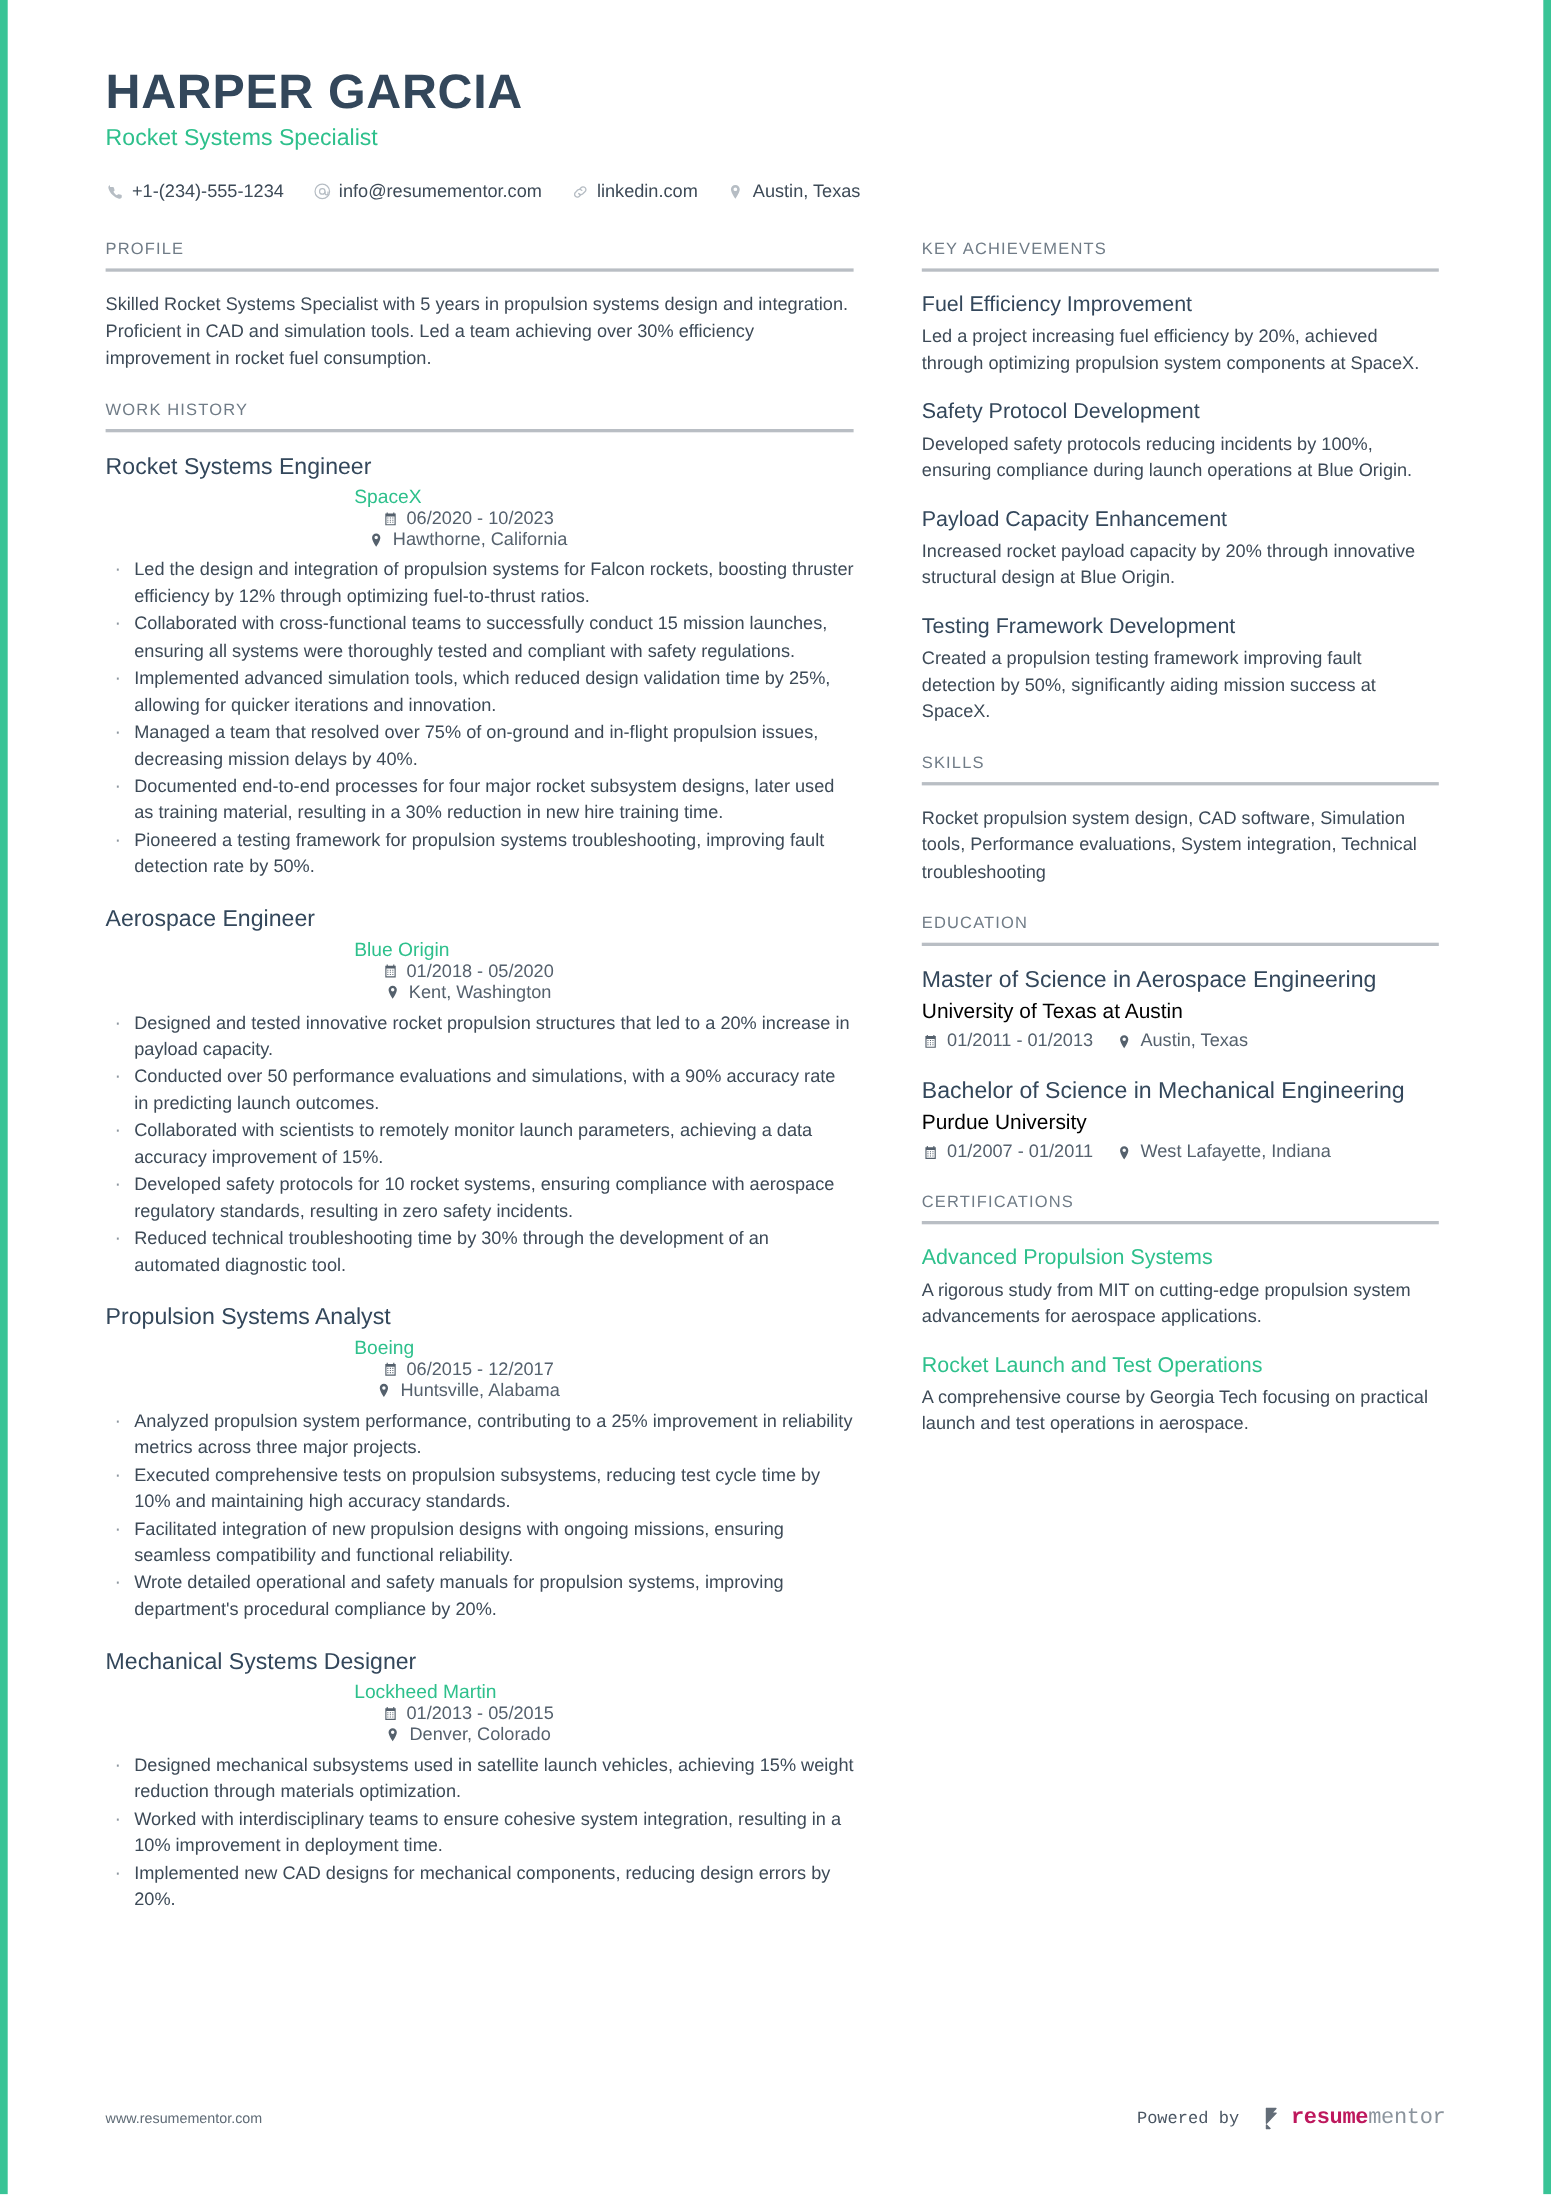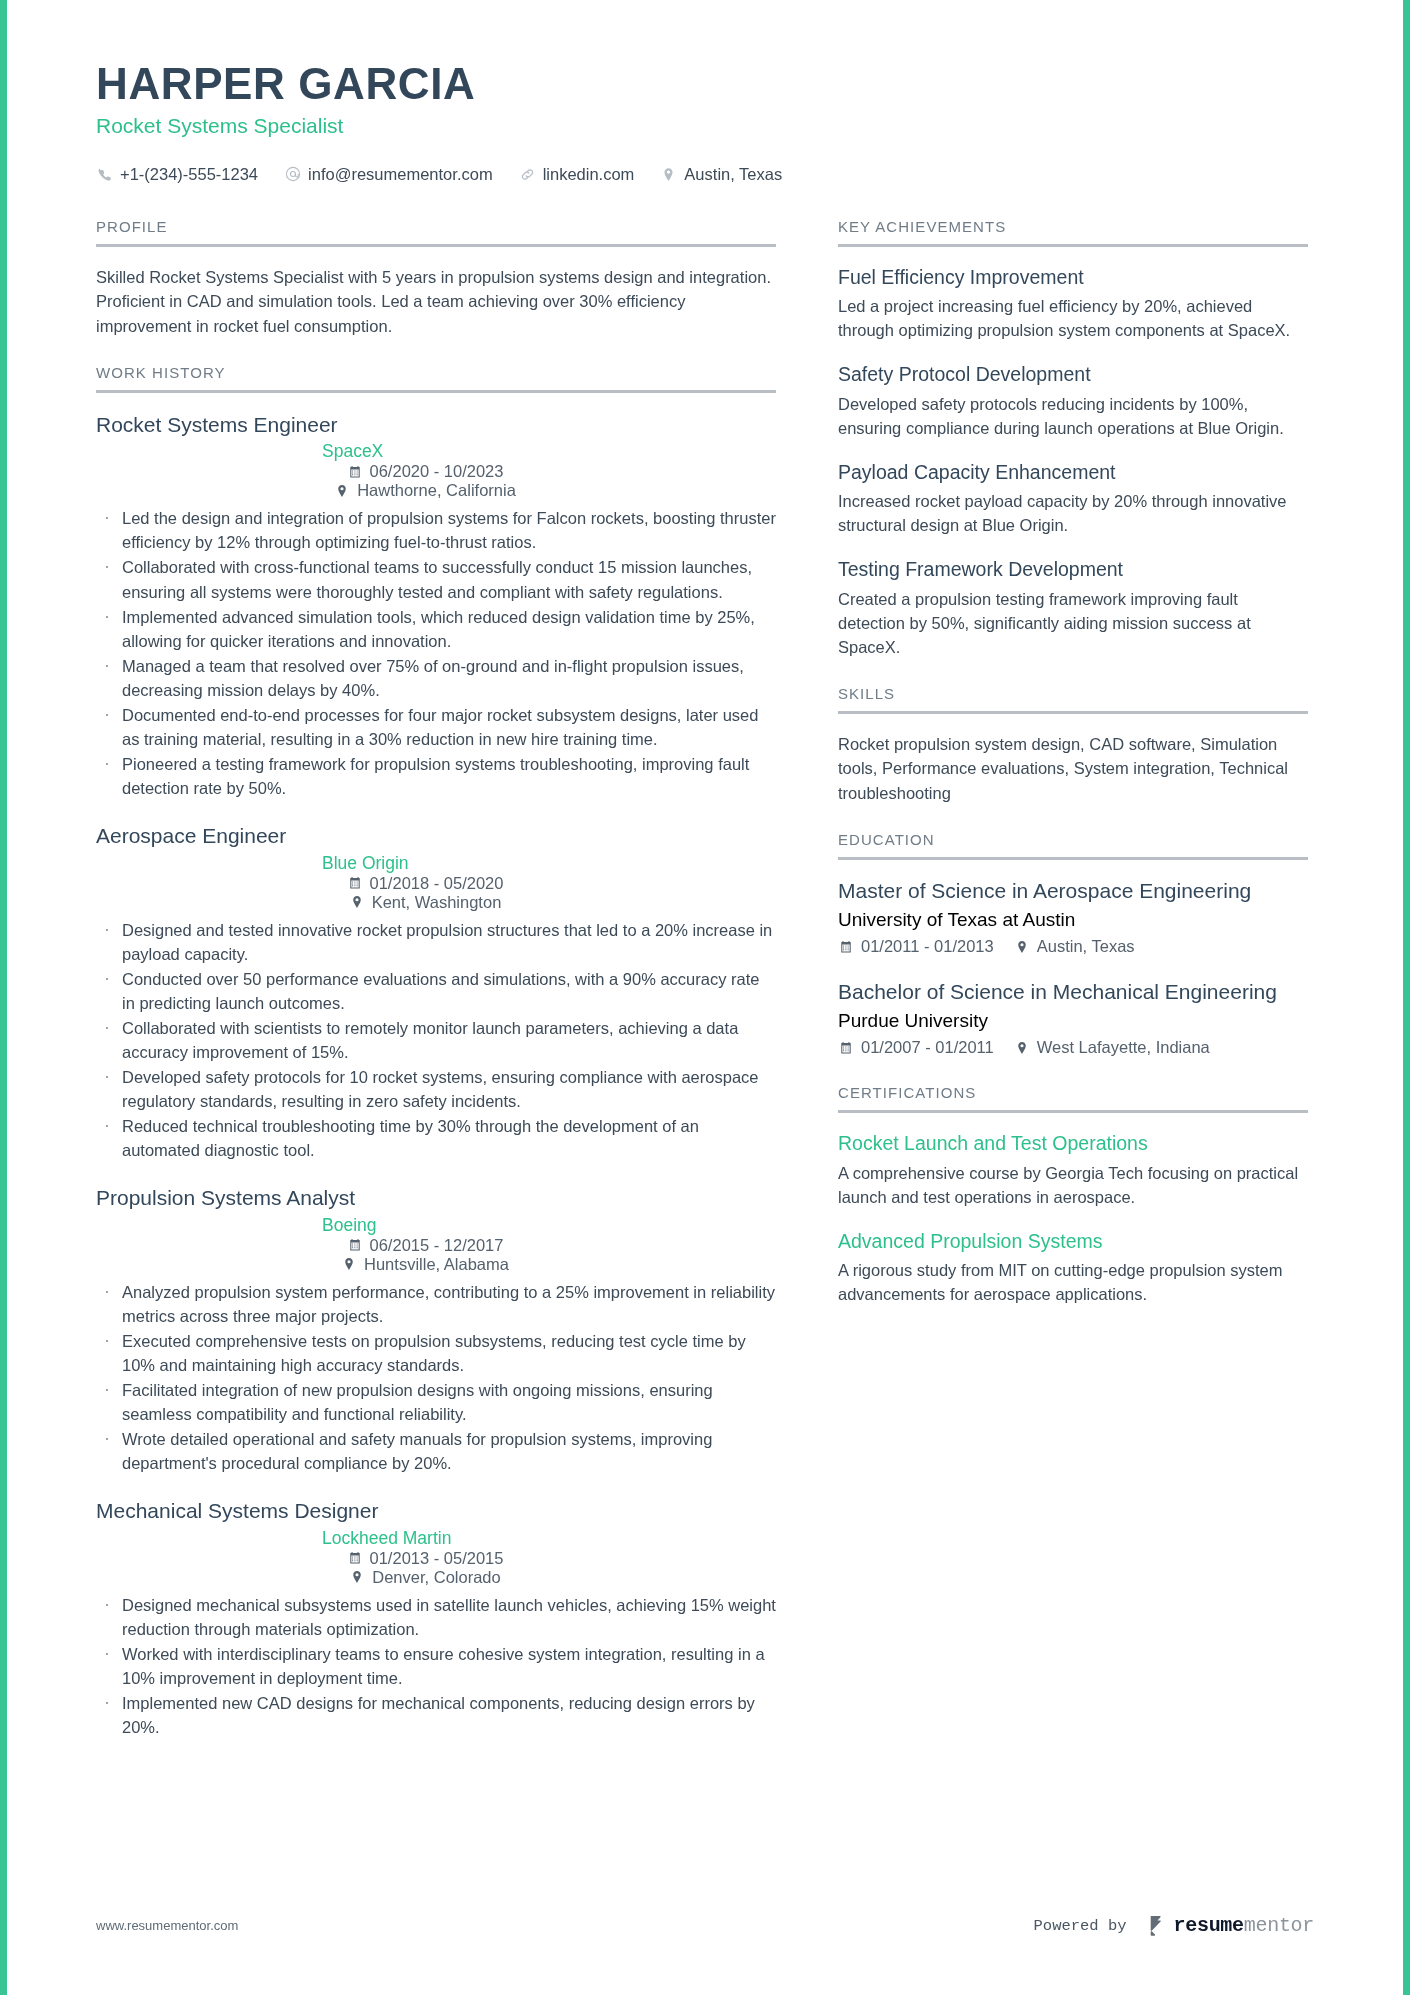--- a/index.html
+++ b/index.html
@@ -541,12 +541,12 @@
           <div class="sec-title">CERTIFICATIONS</div>
 
           <div class="cert">
+            <div class="cert-title">Advanced Propulsion Systems</div>
+            <p class="cert-desc">A rigorous study from MIT on cutting-edge propulsion system advancements for aerospace applications.</p>
+          </div>
+          <div class="cert">
             <div class="cert-title">Rocket Launch and Test Operations</div>
             <p class="cert-desc">A comprehensive course by Georgia Tech focusing on practical launch and test operations in aerospace.</p>
-          </div>
-          <div class="cert">
-            <div class="cert-title">Advanced Propulsion Systems</div>
-            <p class="cert-desc">A rigorous study from MIT on cutting-edge propulsion system advancements for aerospace applications.</p>
           </div>
         </div>
 

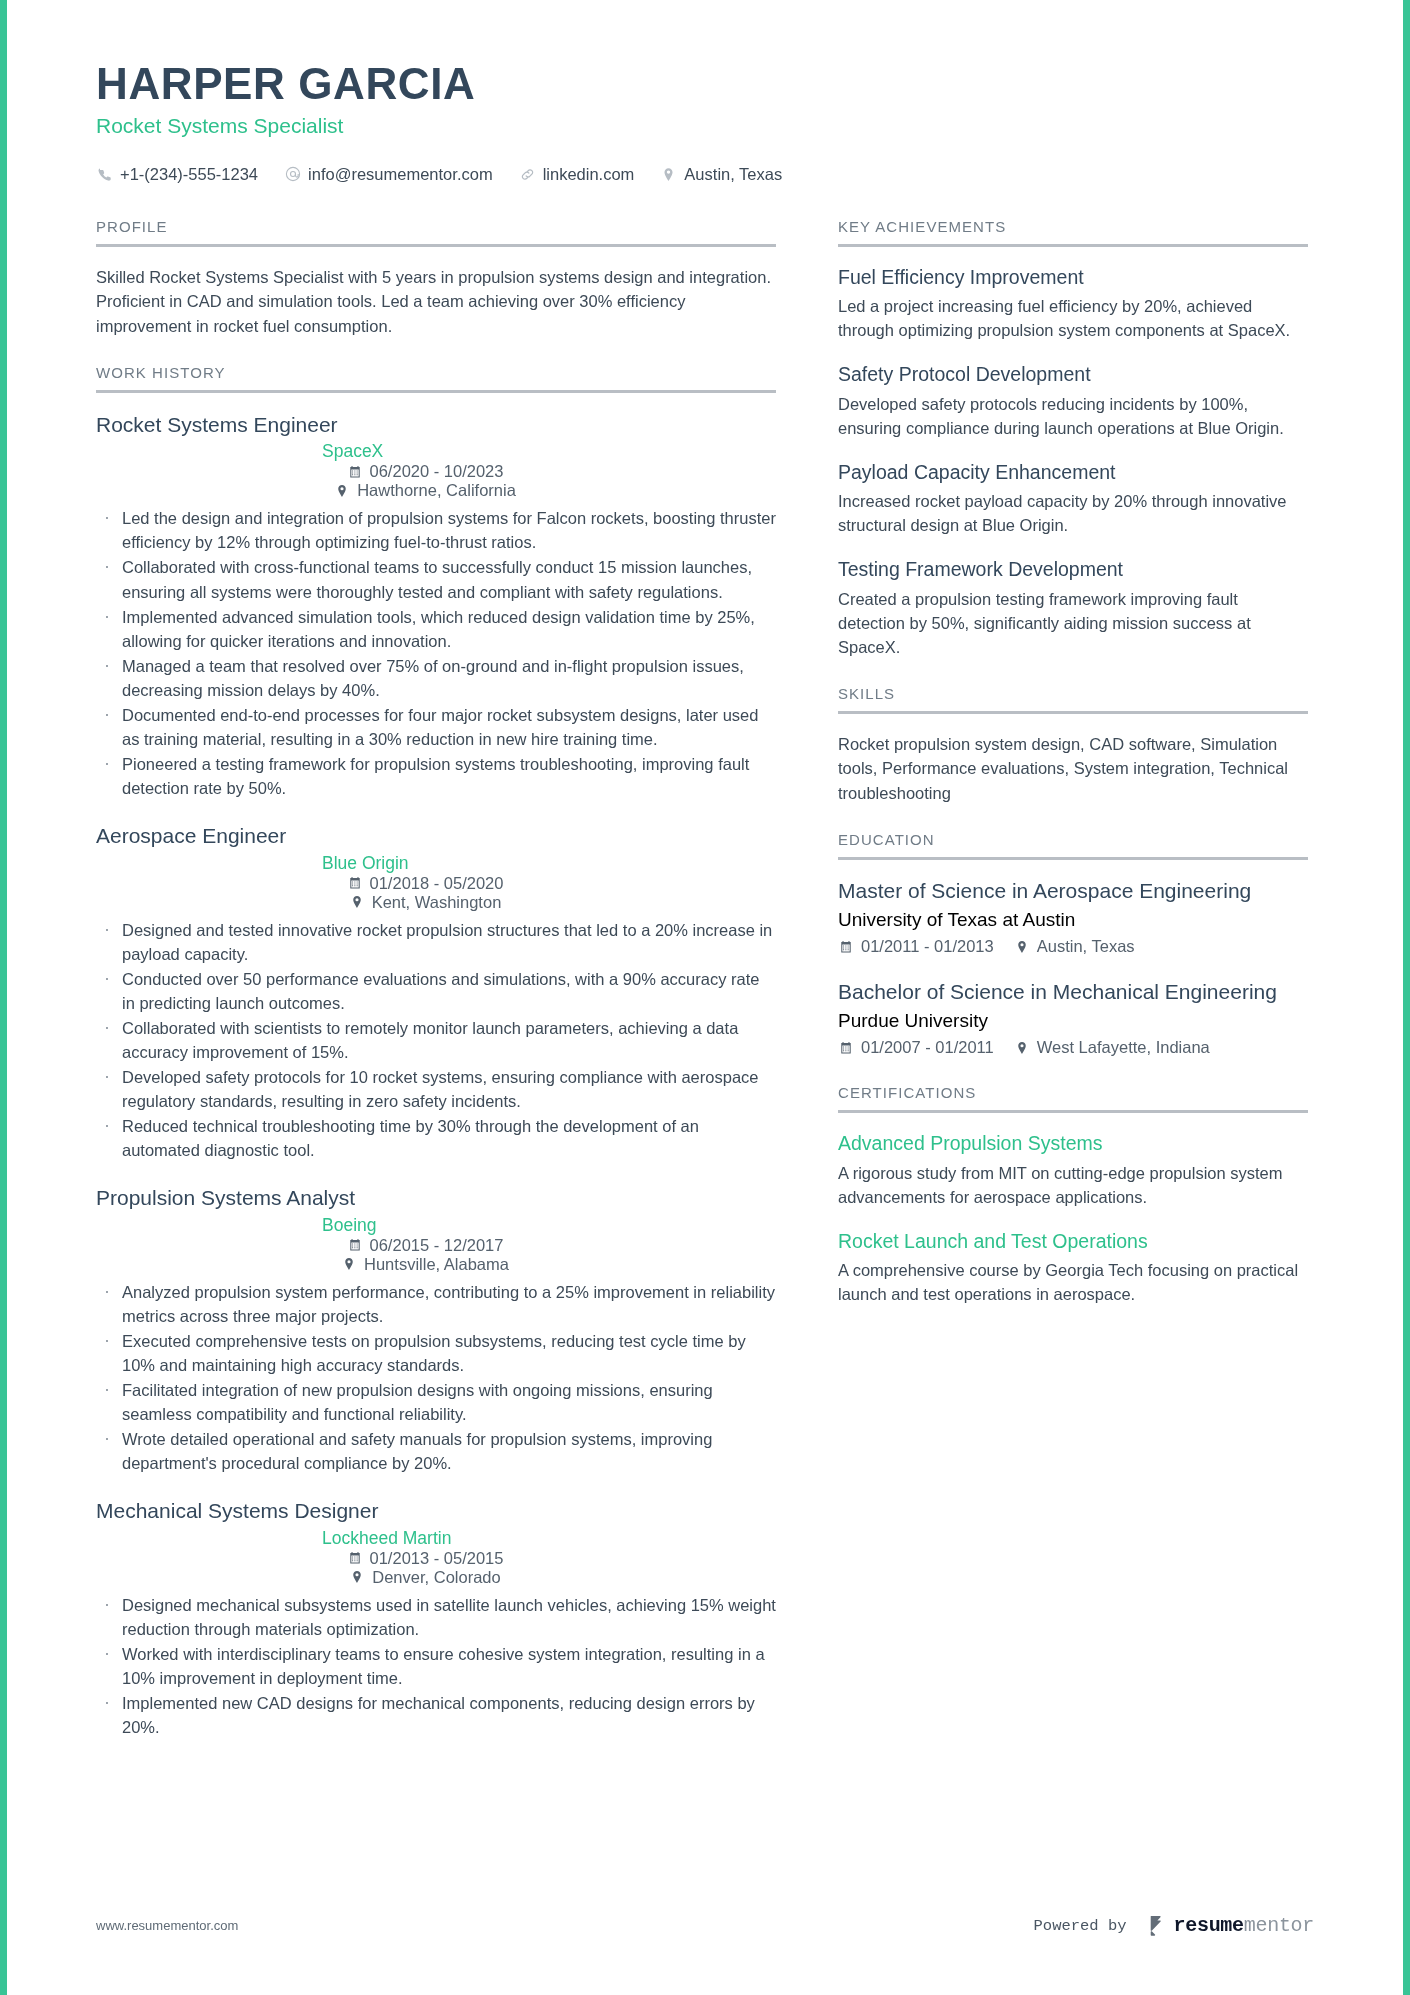--- a/index.html
+++ b/index.html
@@ -266,7 +266,7 @@
     color: #636d78;
     display: inline-flex;
   }
-  .brand-a { color: #0f172a; font-weight: bold; }
+  .brand-a { color: #be185d; font-weight: bold; }
   .brand-b { color: #8b949d; }
 </style>
 </head>

